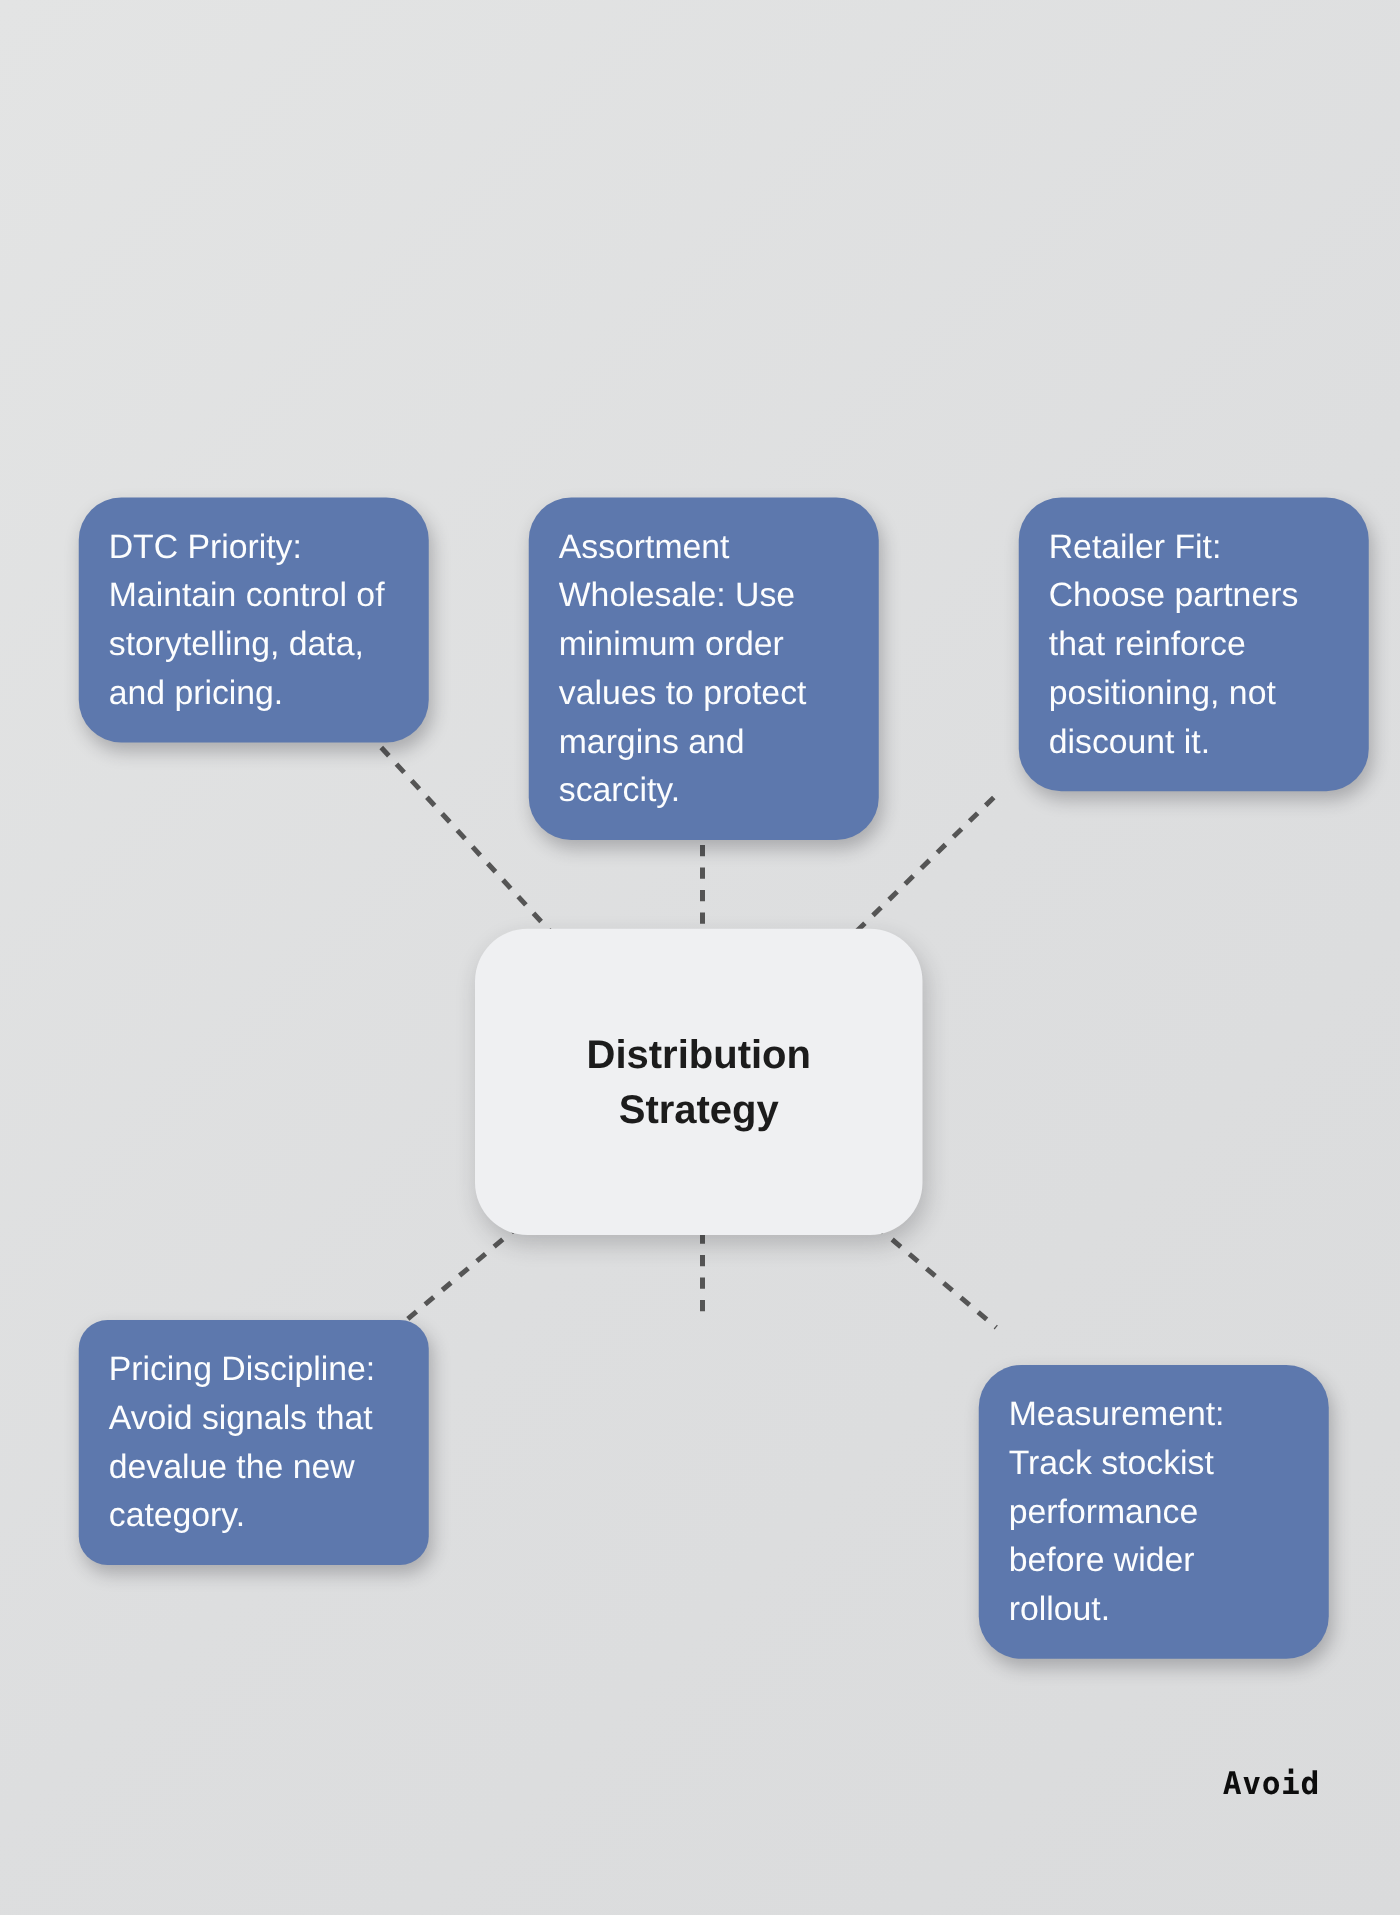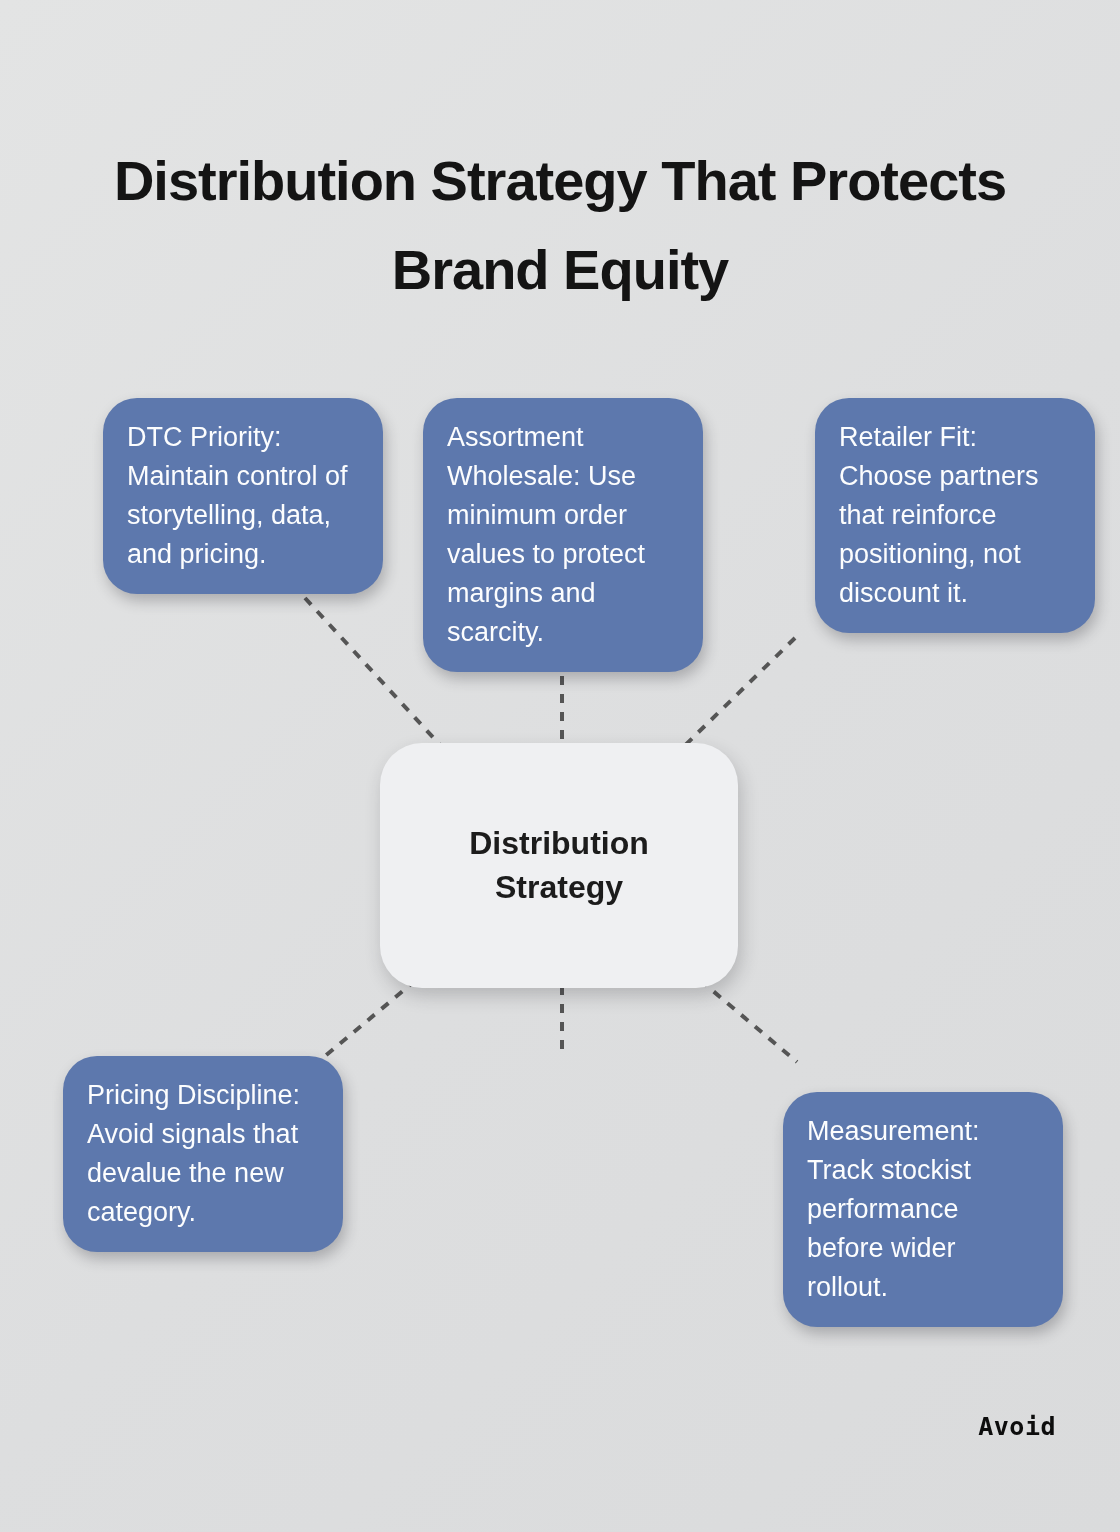--- a/index.html
+++ b/index.html
@@ -86,7 +86,6 @@
 
 <div class="canvas">
 
-  <h1 class="title">Distribution Strategy That Protects Brand Equity</h1>
 
   <svg class="connectors" width="1120" height="1532" viewBox="0 0 1120 1532">
     <line x1="305" y1="598" x2="452" y2="758" stroke-width="4" stroke-dasharray="9 9" stroke="#555555"></line>

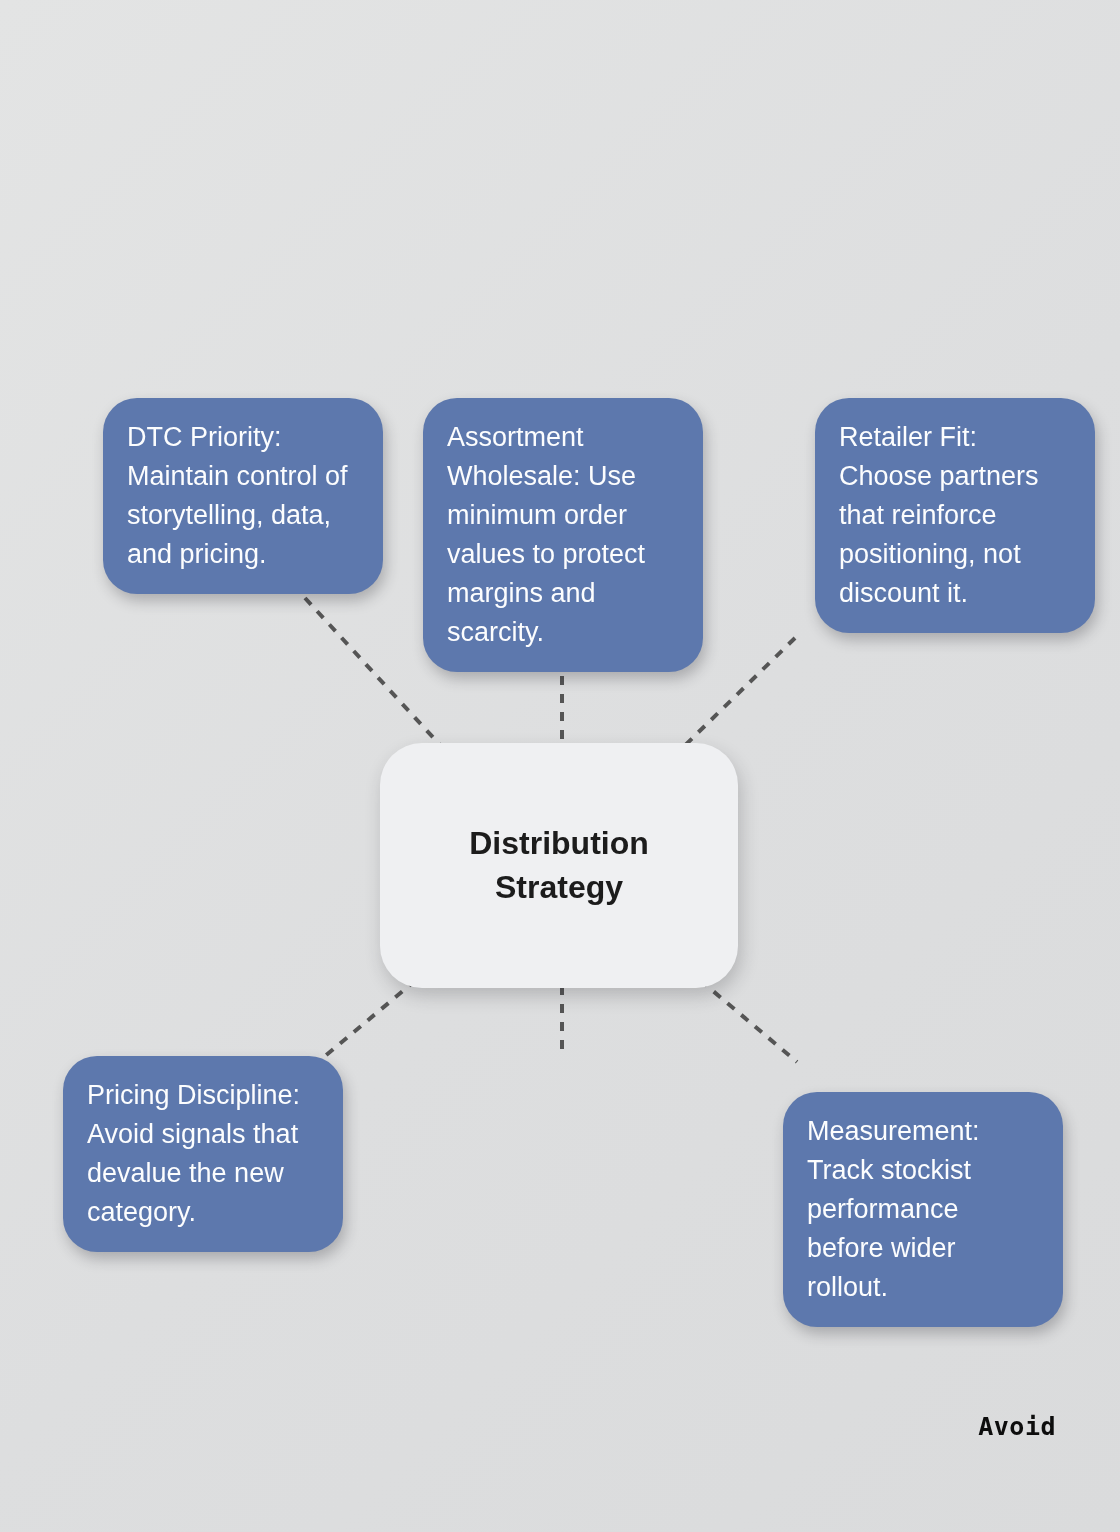--- a/index.html
+++ b/index.html
@@ -45,7 +45,7 @@
     box-shadow: 3px 7px 14px rgba(40,40,45,0.28);
     z-index: 1;
   }
-  .node-tl { left: 63px;  top: 398px; margin-left: 40px; }
+  .node-tl { left: 63px;  top: 398px; }
   .node-tm { left: 423px; top: 398px; }
   .node-tr { left: 783px; top: 398px; margin-left: 32px; }
   .node-bl { left: 63px;  top: 1056px; }

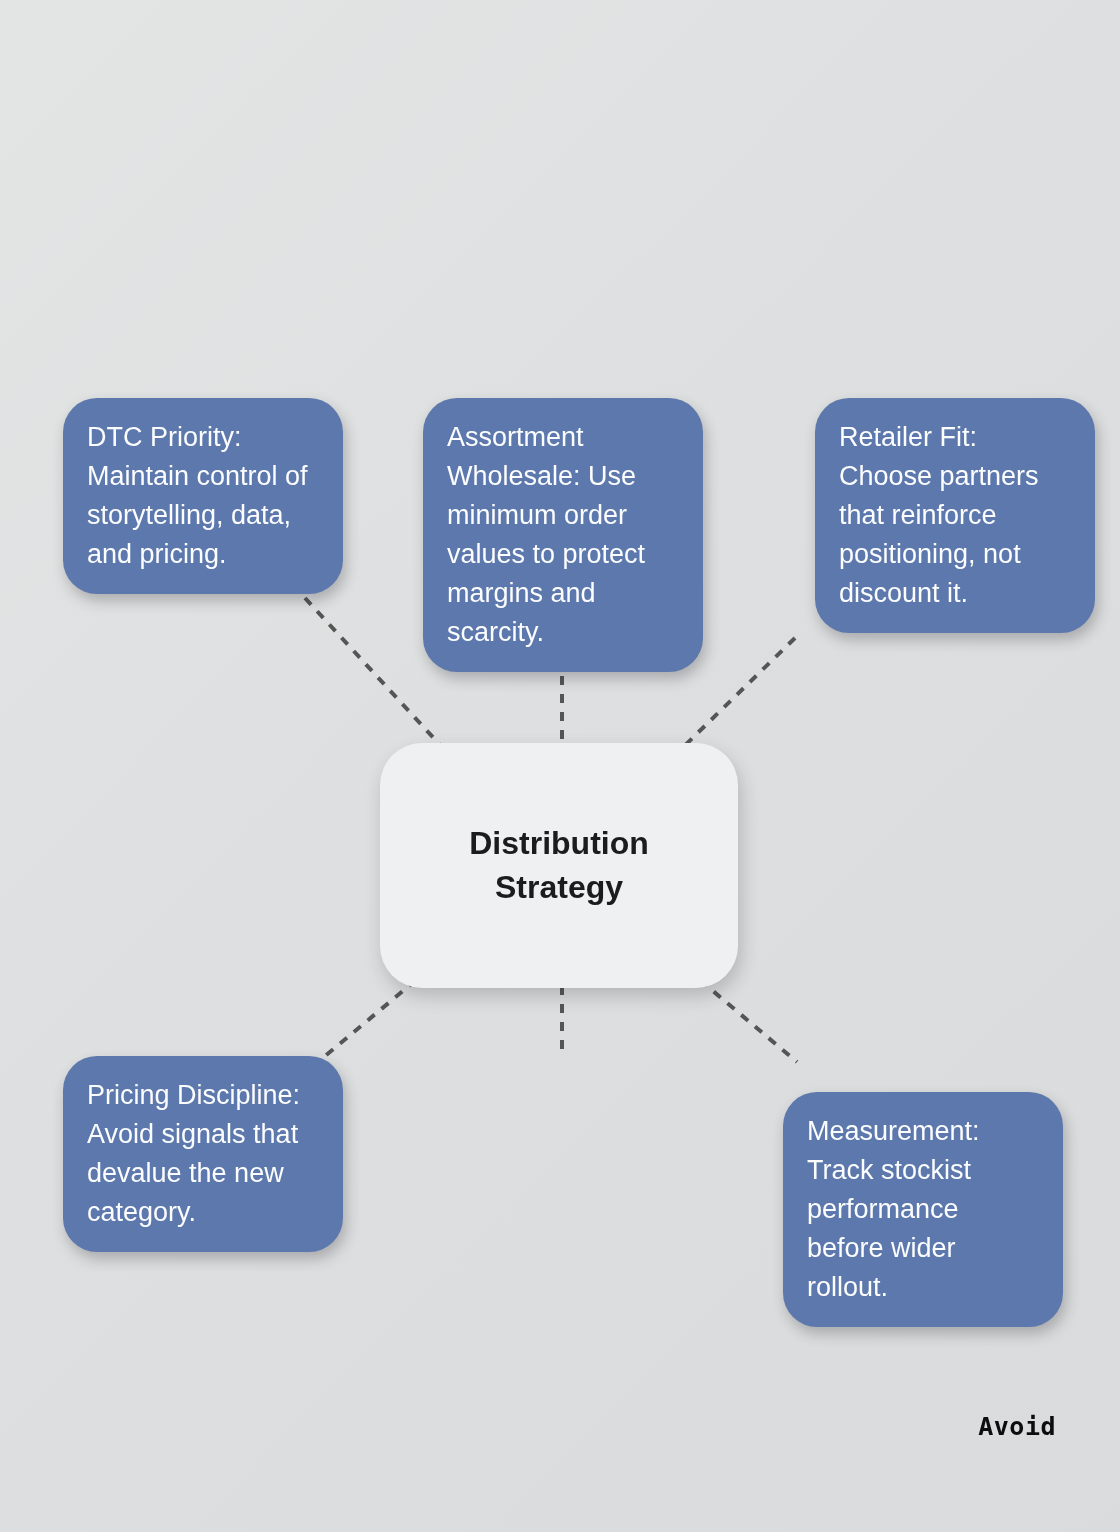--- a/index.html
+++ b/index.html
@@ -48,7 +48,7 @@
   .node-tl { left: 63px;  top: 398px; }
   .node-tm { left: 423px; top: 398px; }
   .node-tr { left: 783px; top: 398px; margin-left: 32px; }
-  .node-bl { left: 63px;  top: 1056px; }
+  .node-bl { left: 63px;  top: 1056px; border-radius: 23px; }
   .node-bm { left: 423px; top: 1056px; }
   .node-br { left: 783px; top: 1056px; margin-top: 36px; }
   .center-node {

